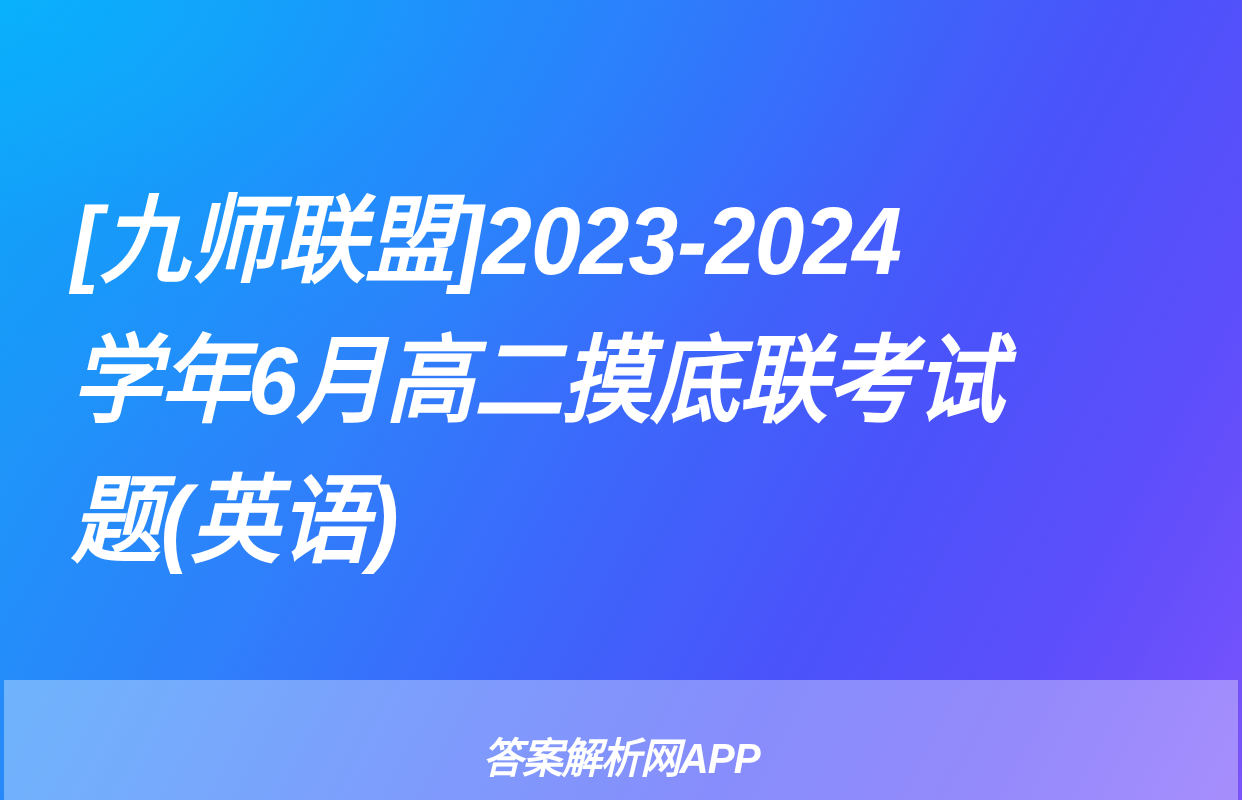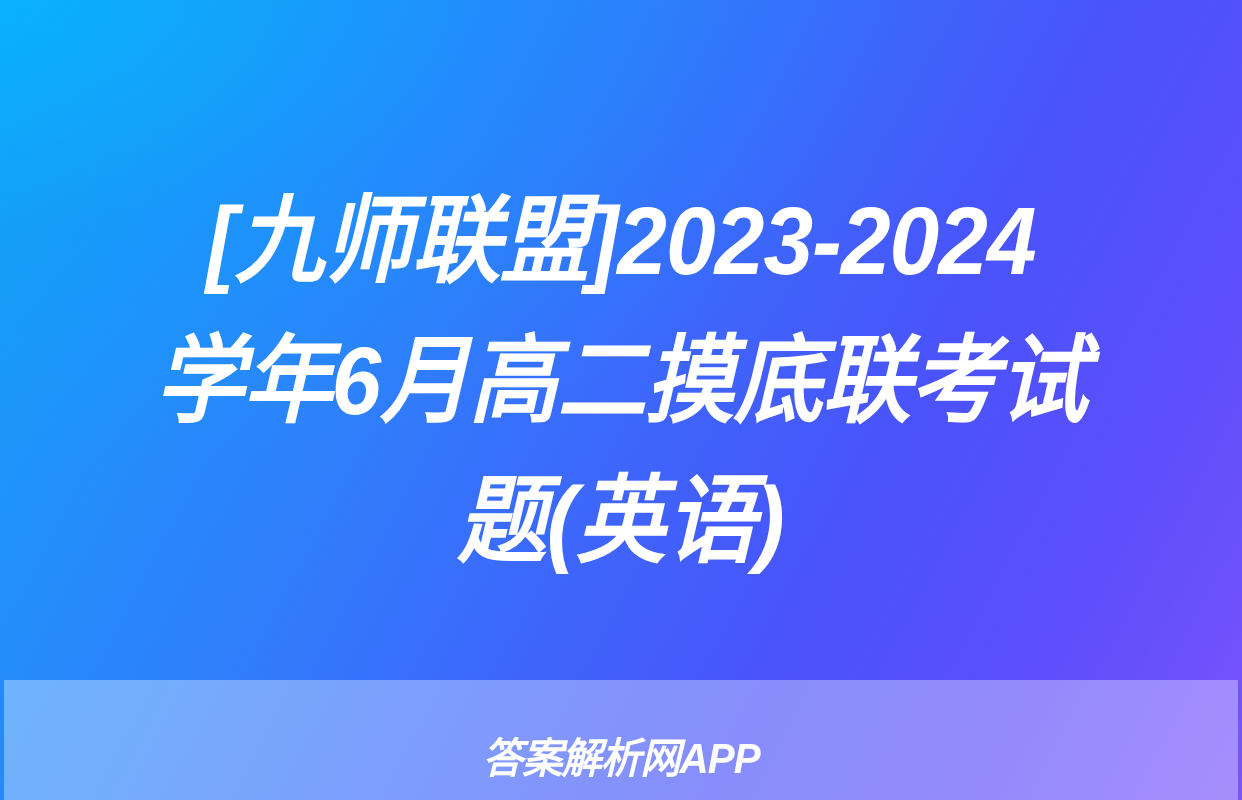--- a/index.html
+++ b/index.html
@@ -51,7 +51,7 @@
     right: 0;
     top: 172px;
     z-index: 3;
-    text-align: center;
+    text-align: left;
     padding: 0 30px;
     box-sizing: border-box;
   }

